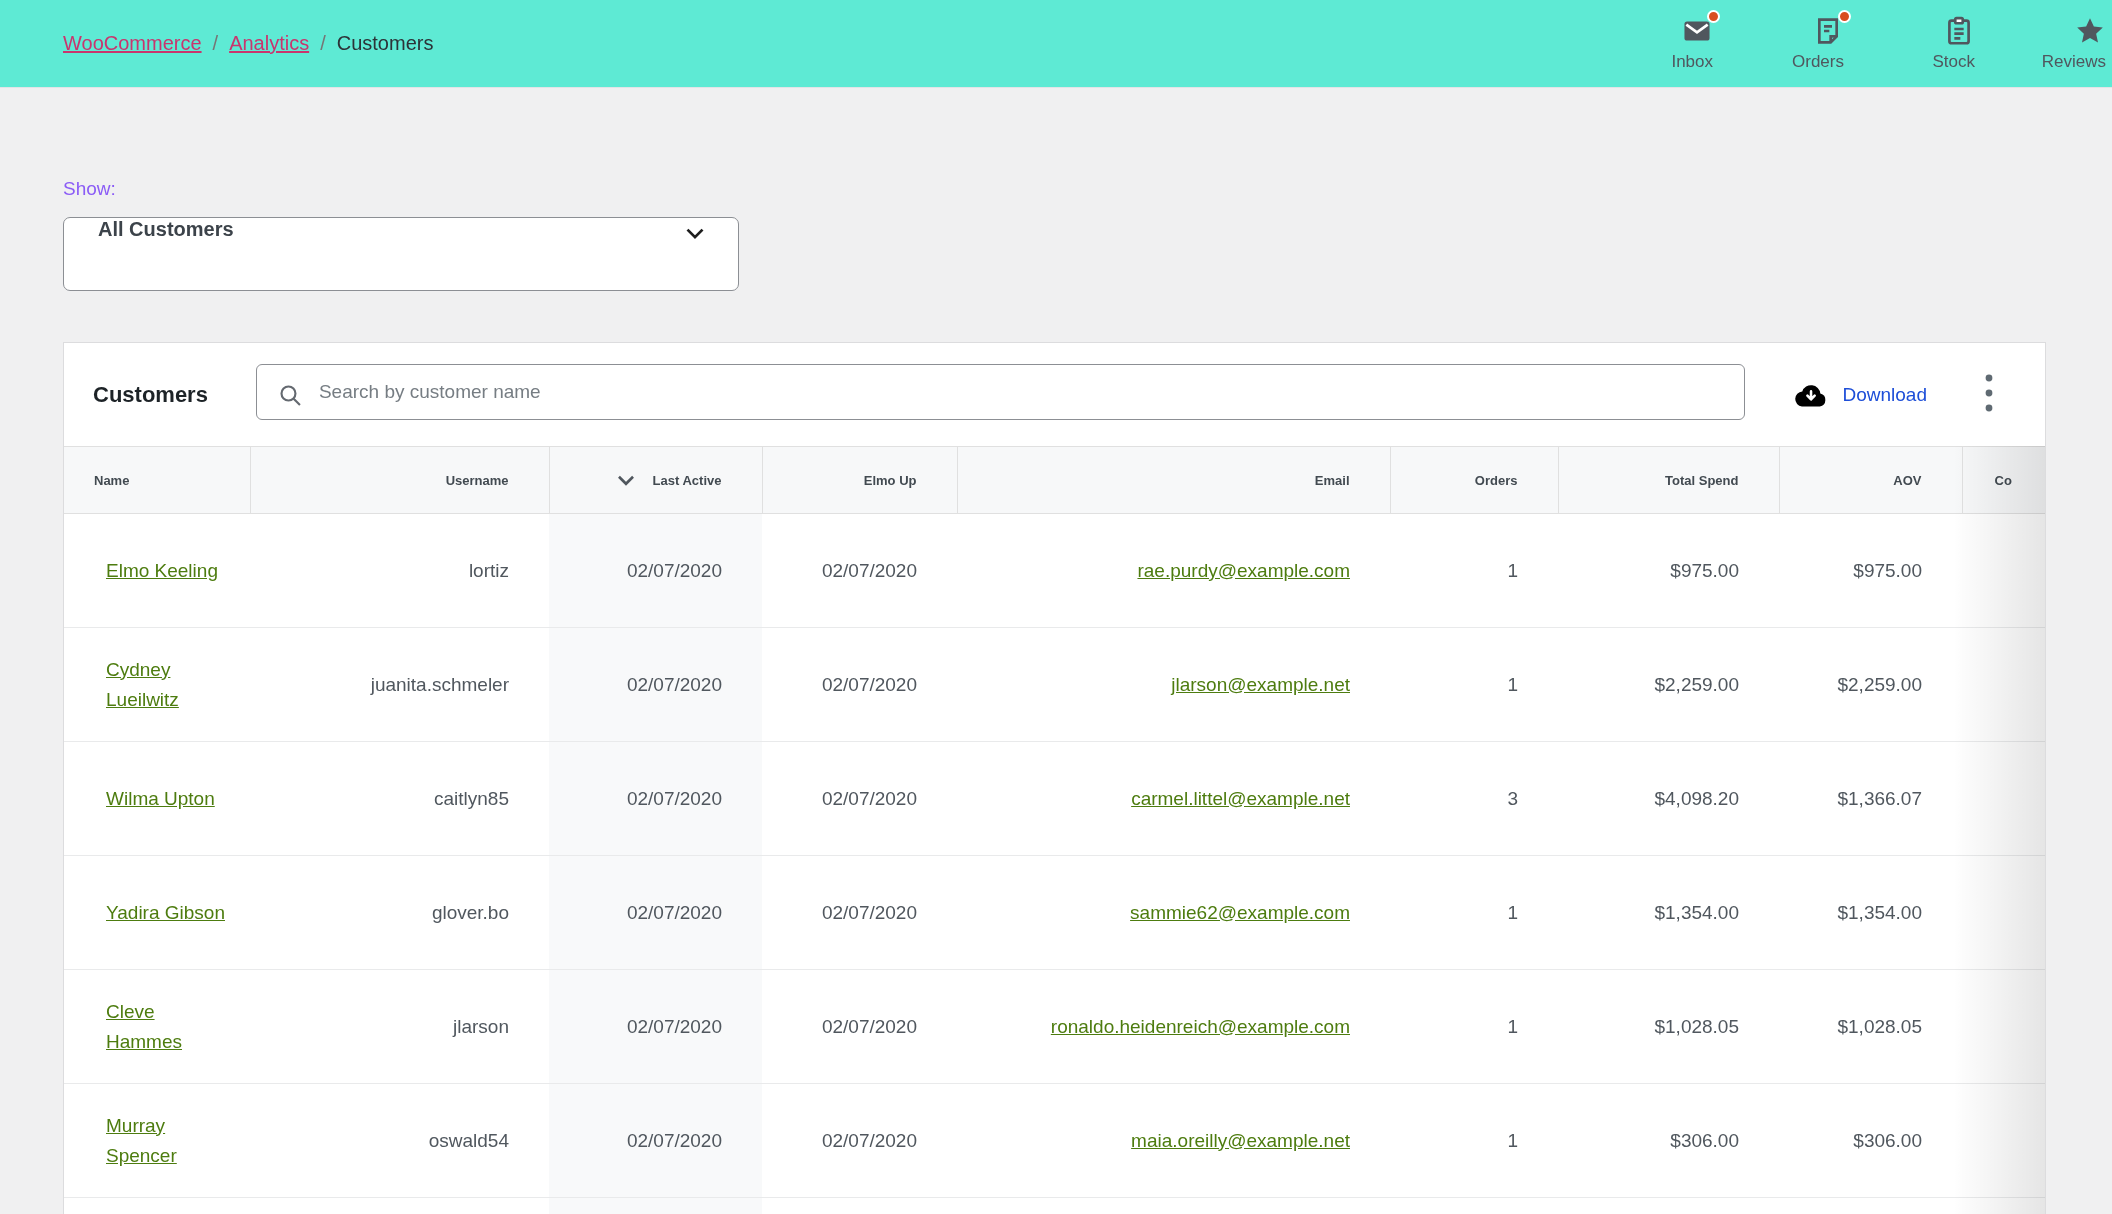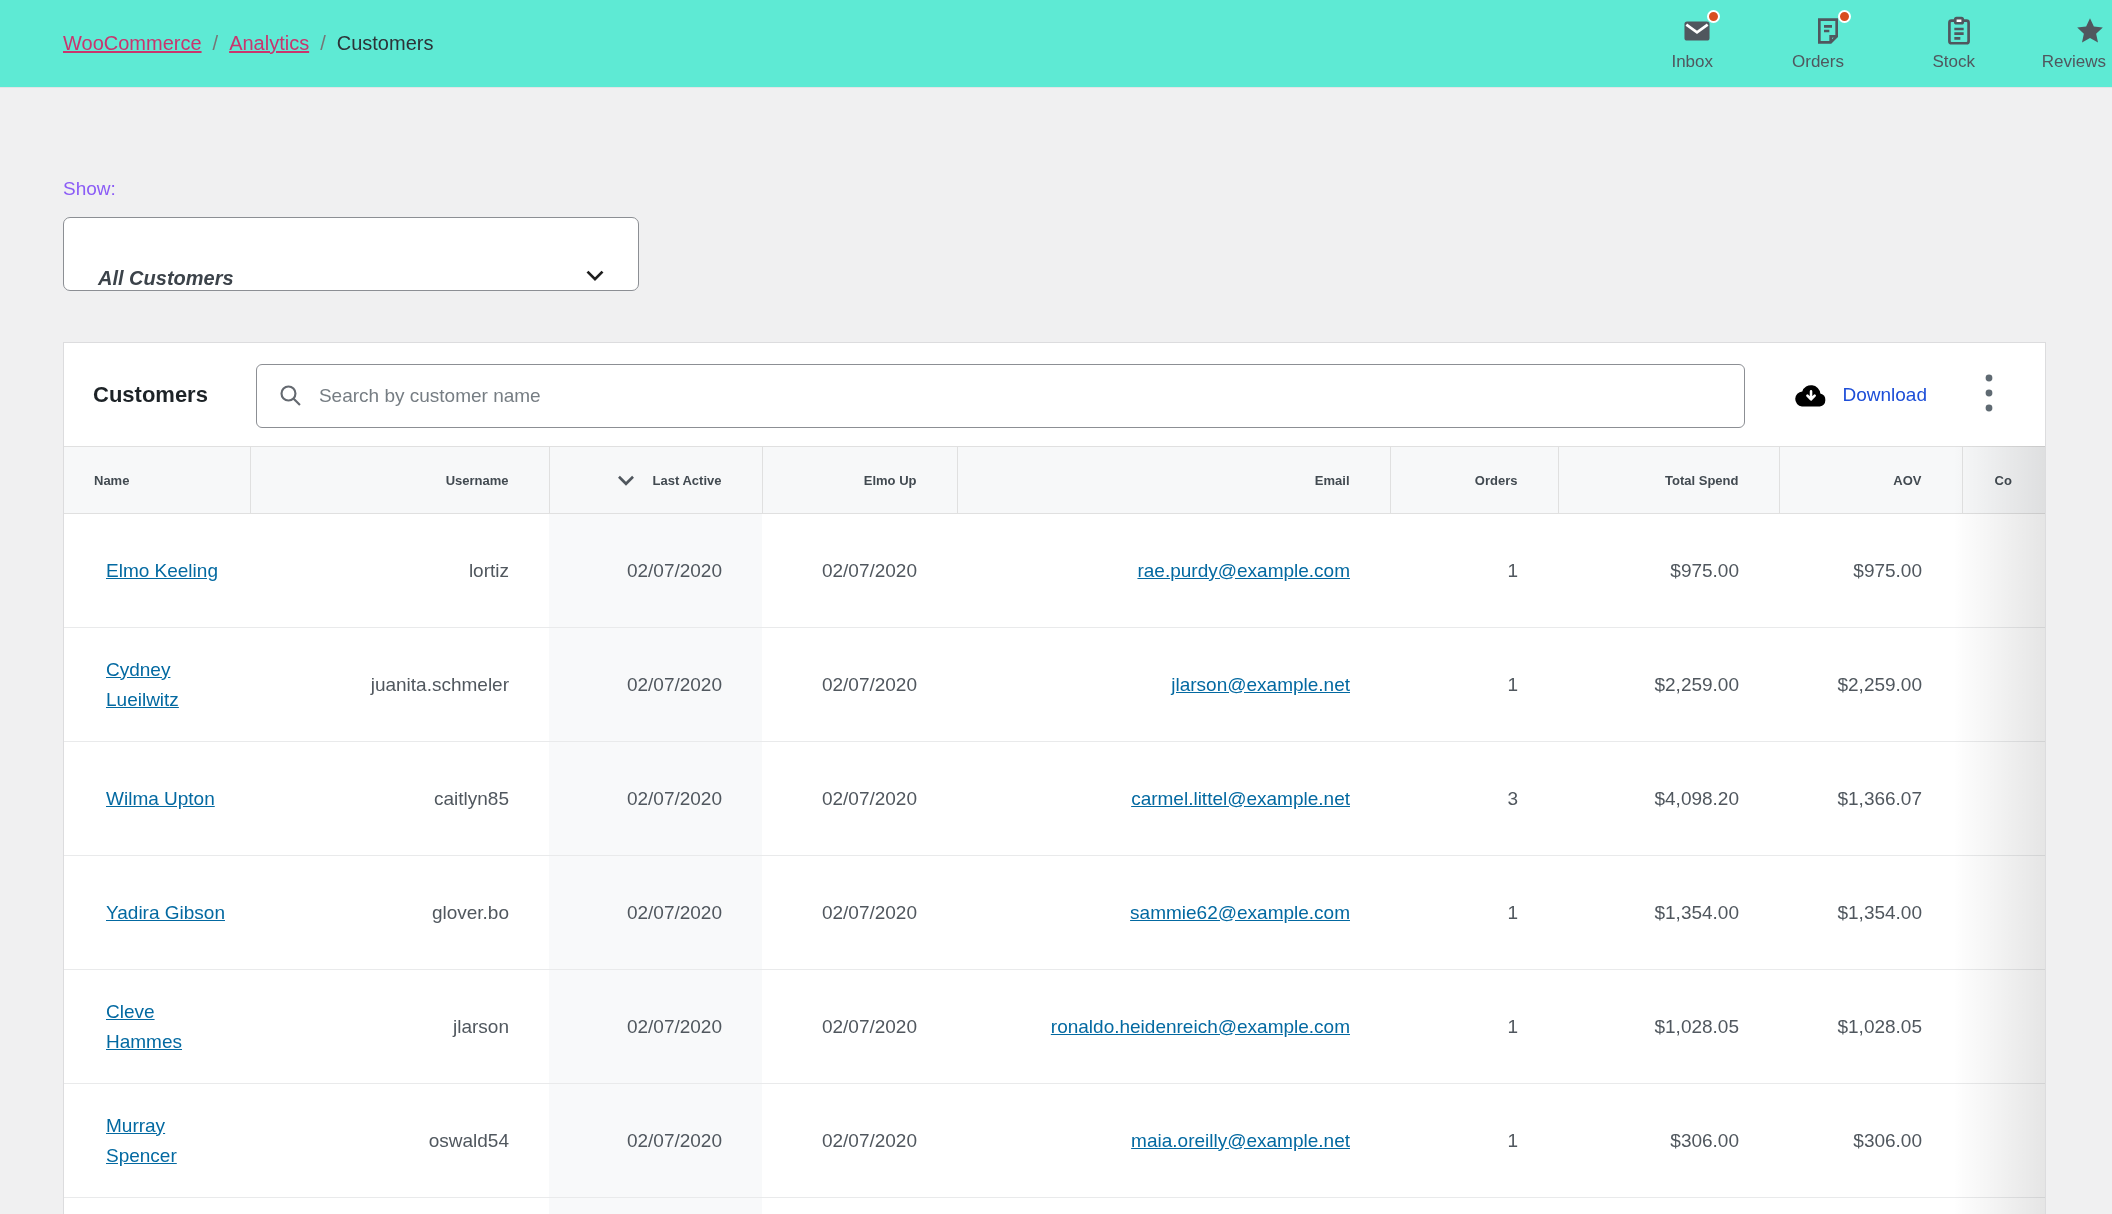--- a/index.html
+++ b/index.html
@@ -38,9 +38,9 @@
   
   .show-label { position:absolute; left:63px; top:178px; font-size:19px; color:#8b5cf6; }
   .dropdown {
-    position:absolute; left:63px; top:217px; width:576px; height:74px;
+    position:absolute; left:63px; top:217px; width:676px; height:74px;
     background:#fff; border:1px solid #8c8f94; border-radius:7px;
-    display:flex; align-items:flex-end; padding:0 28px 0 34px; cursor:pointer;font-style:italic;
+    display:flex; align-items:flex-start; padding:0 28px 0 34px; cursor:pointer;
   }
   .dropdown .value { font-size:20px; font-weight:700; color:#3c434a; }
   .dropdown .chev { margin-left:auto; width:30px; height:30px; }

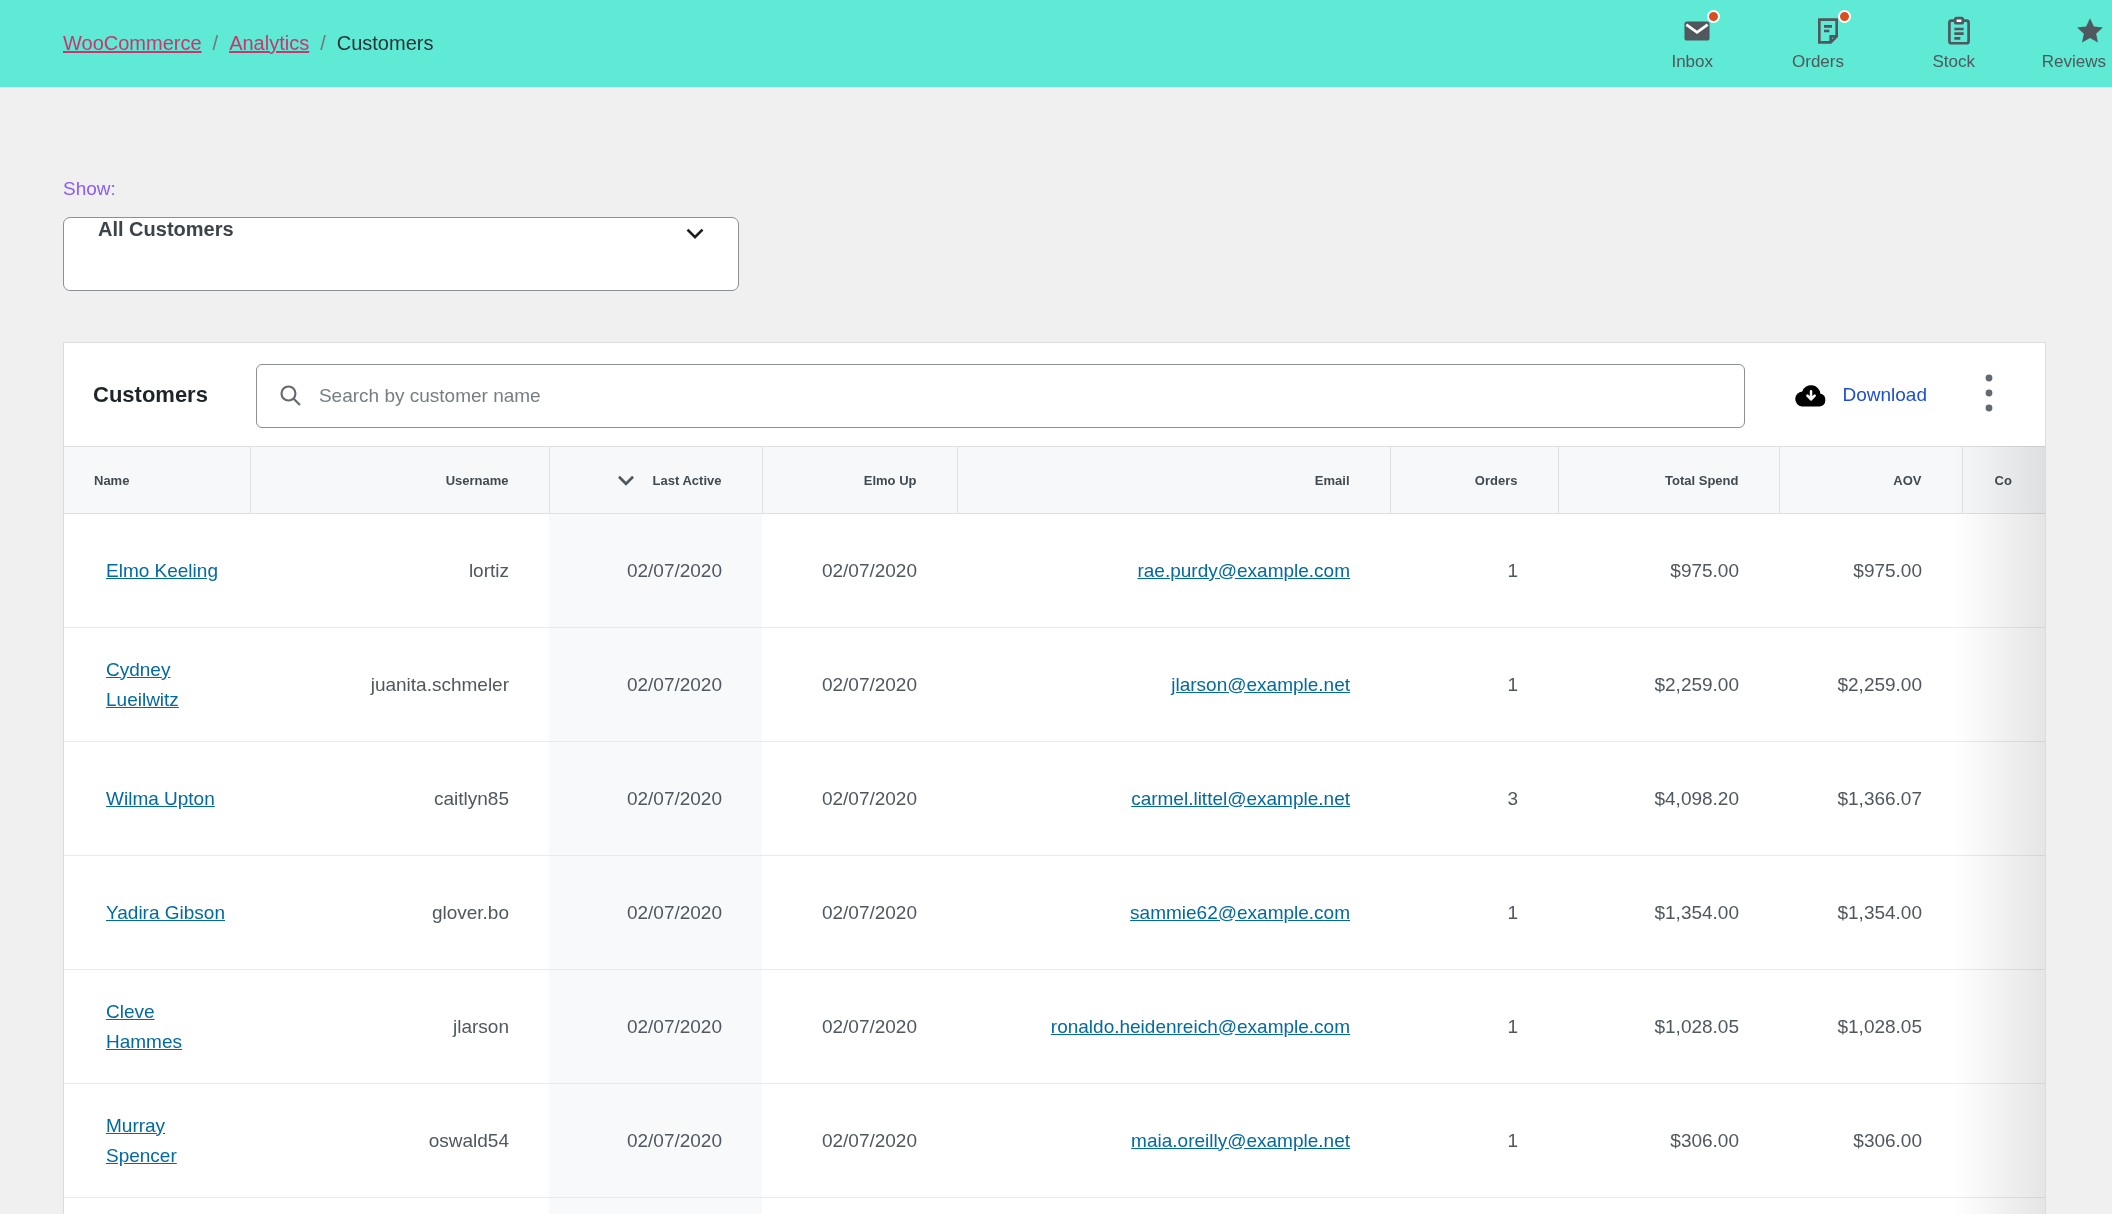--- a/index.html
+++ b/index.html
@@ -57,7 +57,7 @@
   .card-title { font-size:22px; font-weight:700; color:#1d2327; flex:0 0 auto; }
   .search-box { position:relative; flex:1 1 auto; margin-left:48px; height:62px; }
   .search-box input {
-    width:100%; height:64px; border:1px solid #8c8f94; border-radius:6px;
+    width:100%; height:56px; border:1px solid #8c8f94; border-radius:6px;
     padding:0 20px 0 62px; font-size:19px; font-family:"Liberation Sans", sans-serif;
     color:#2c3338; outline:none; background:#fff;
   }

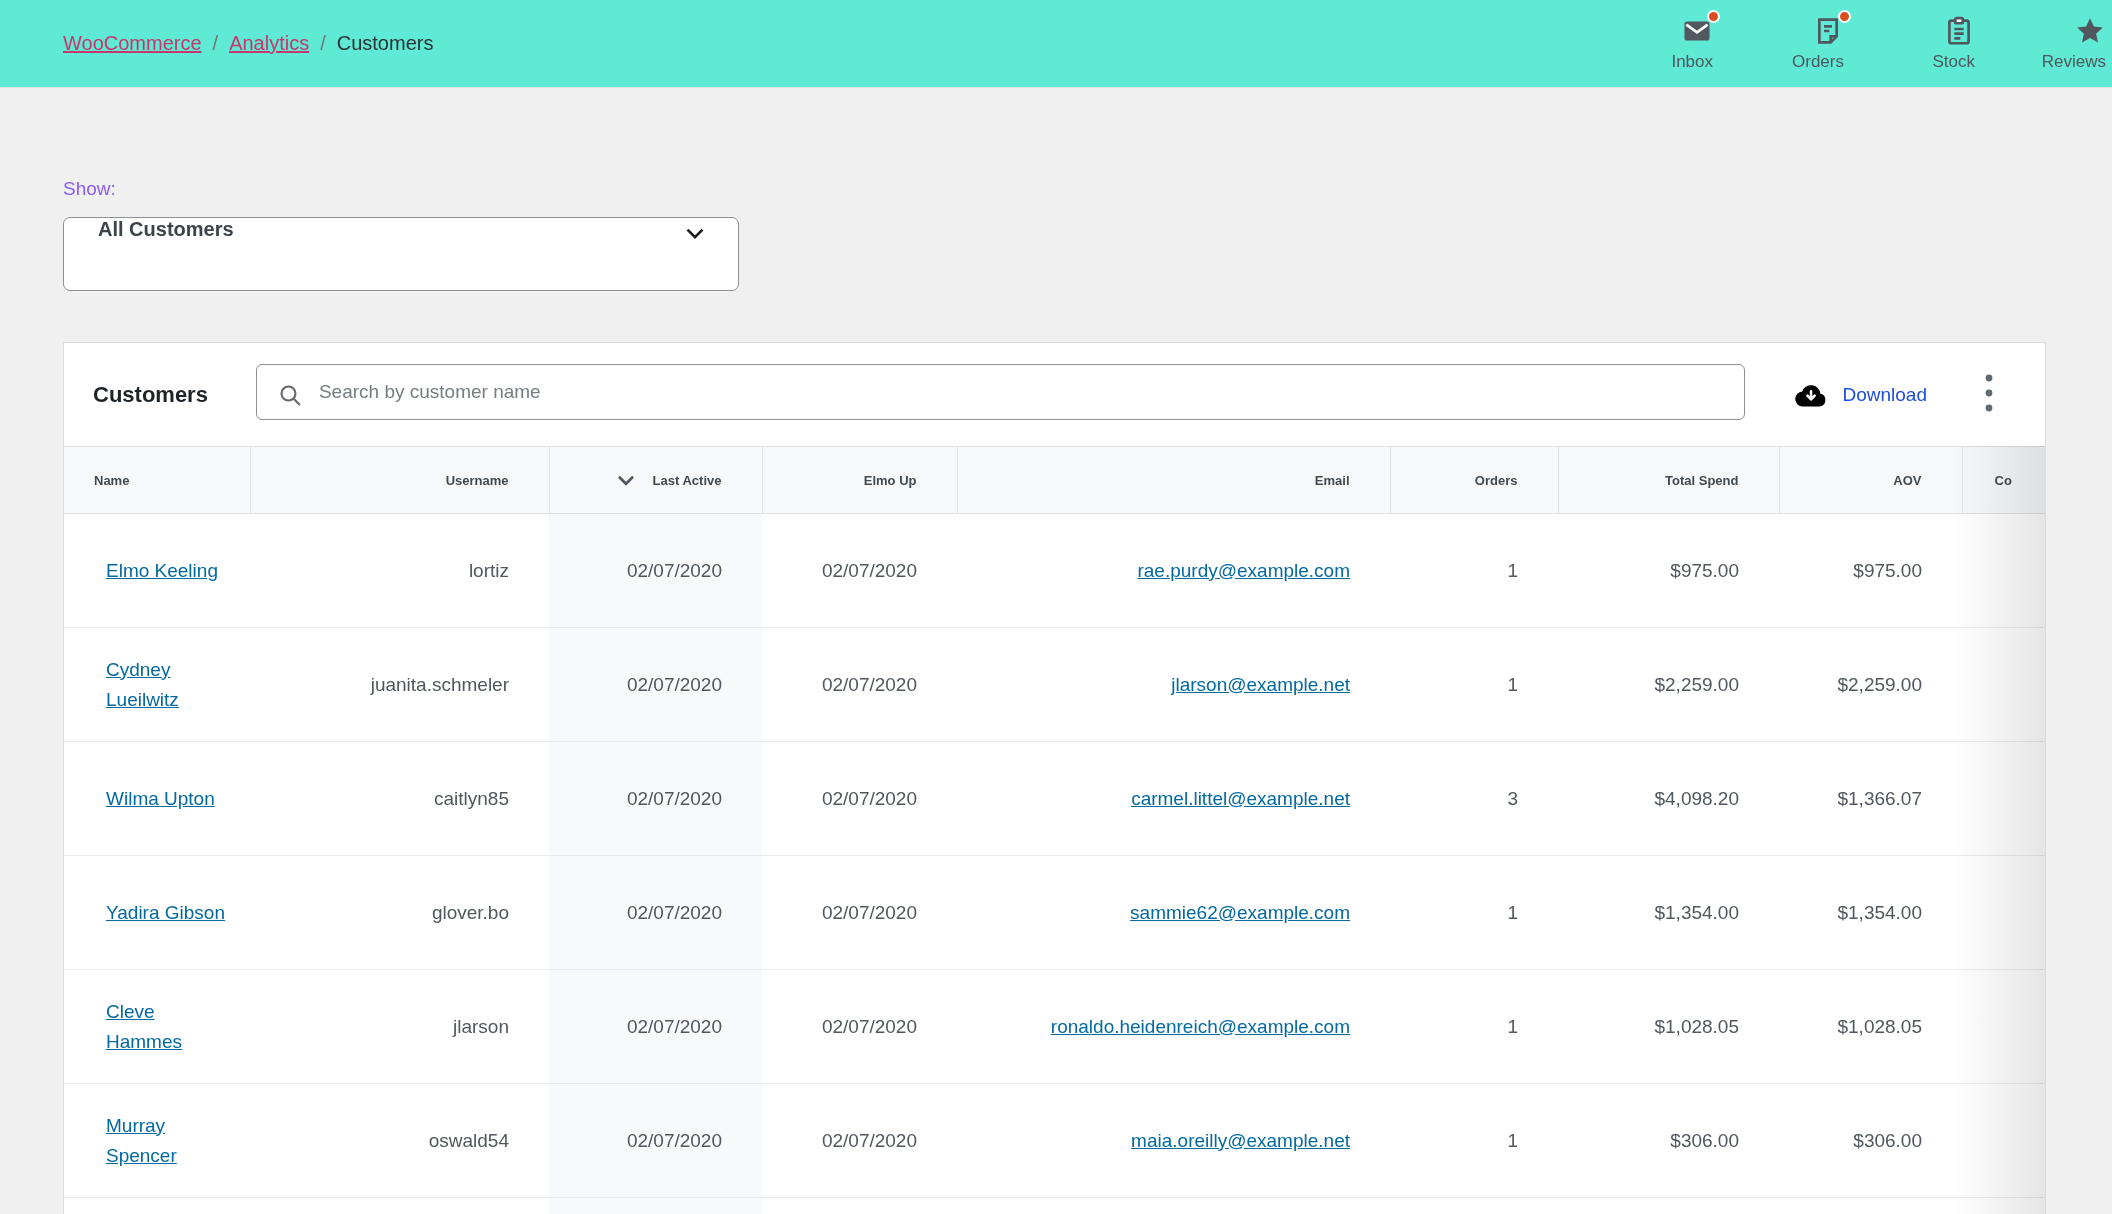--- a/index.html
+++ b/index.html
@@ -99,7 +99,7 @@
   tbody td.cell-name { text-align:left; padding-left:42px; padding-right:18px; line-height:30px; }
   tbody td.cell-sorted { background:#f8f9fa; }
   tbody td.cell-country { padding-right:0; }
-  tbody a { color:#0369a1; text-decoration:underline; }
+  tbody a { color:#4d7c0f; text-decoration:underline; }
   tr.partial-row td { height:114px; border-bottom:none; }
 
   .scroll-shadow {

